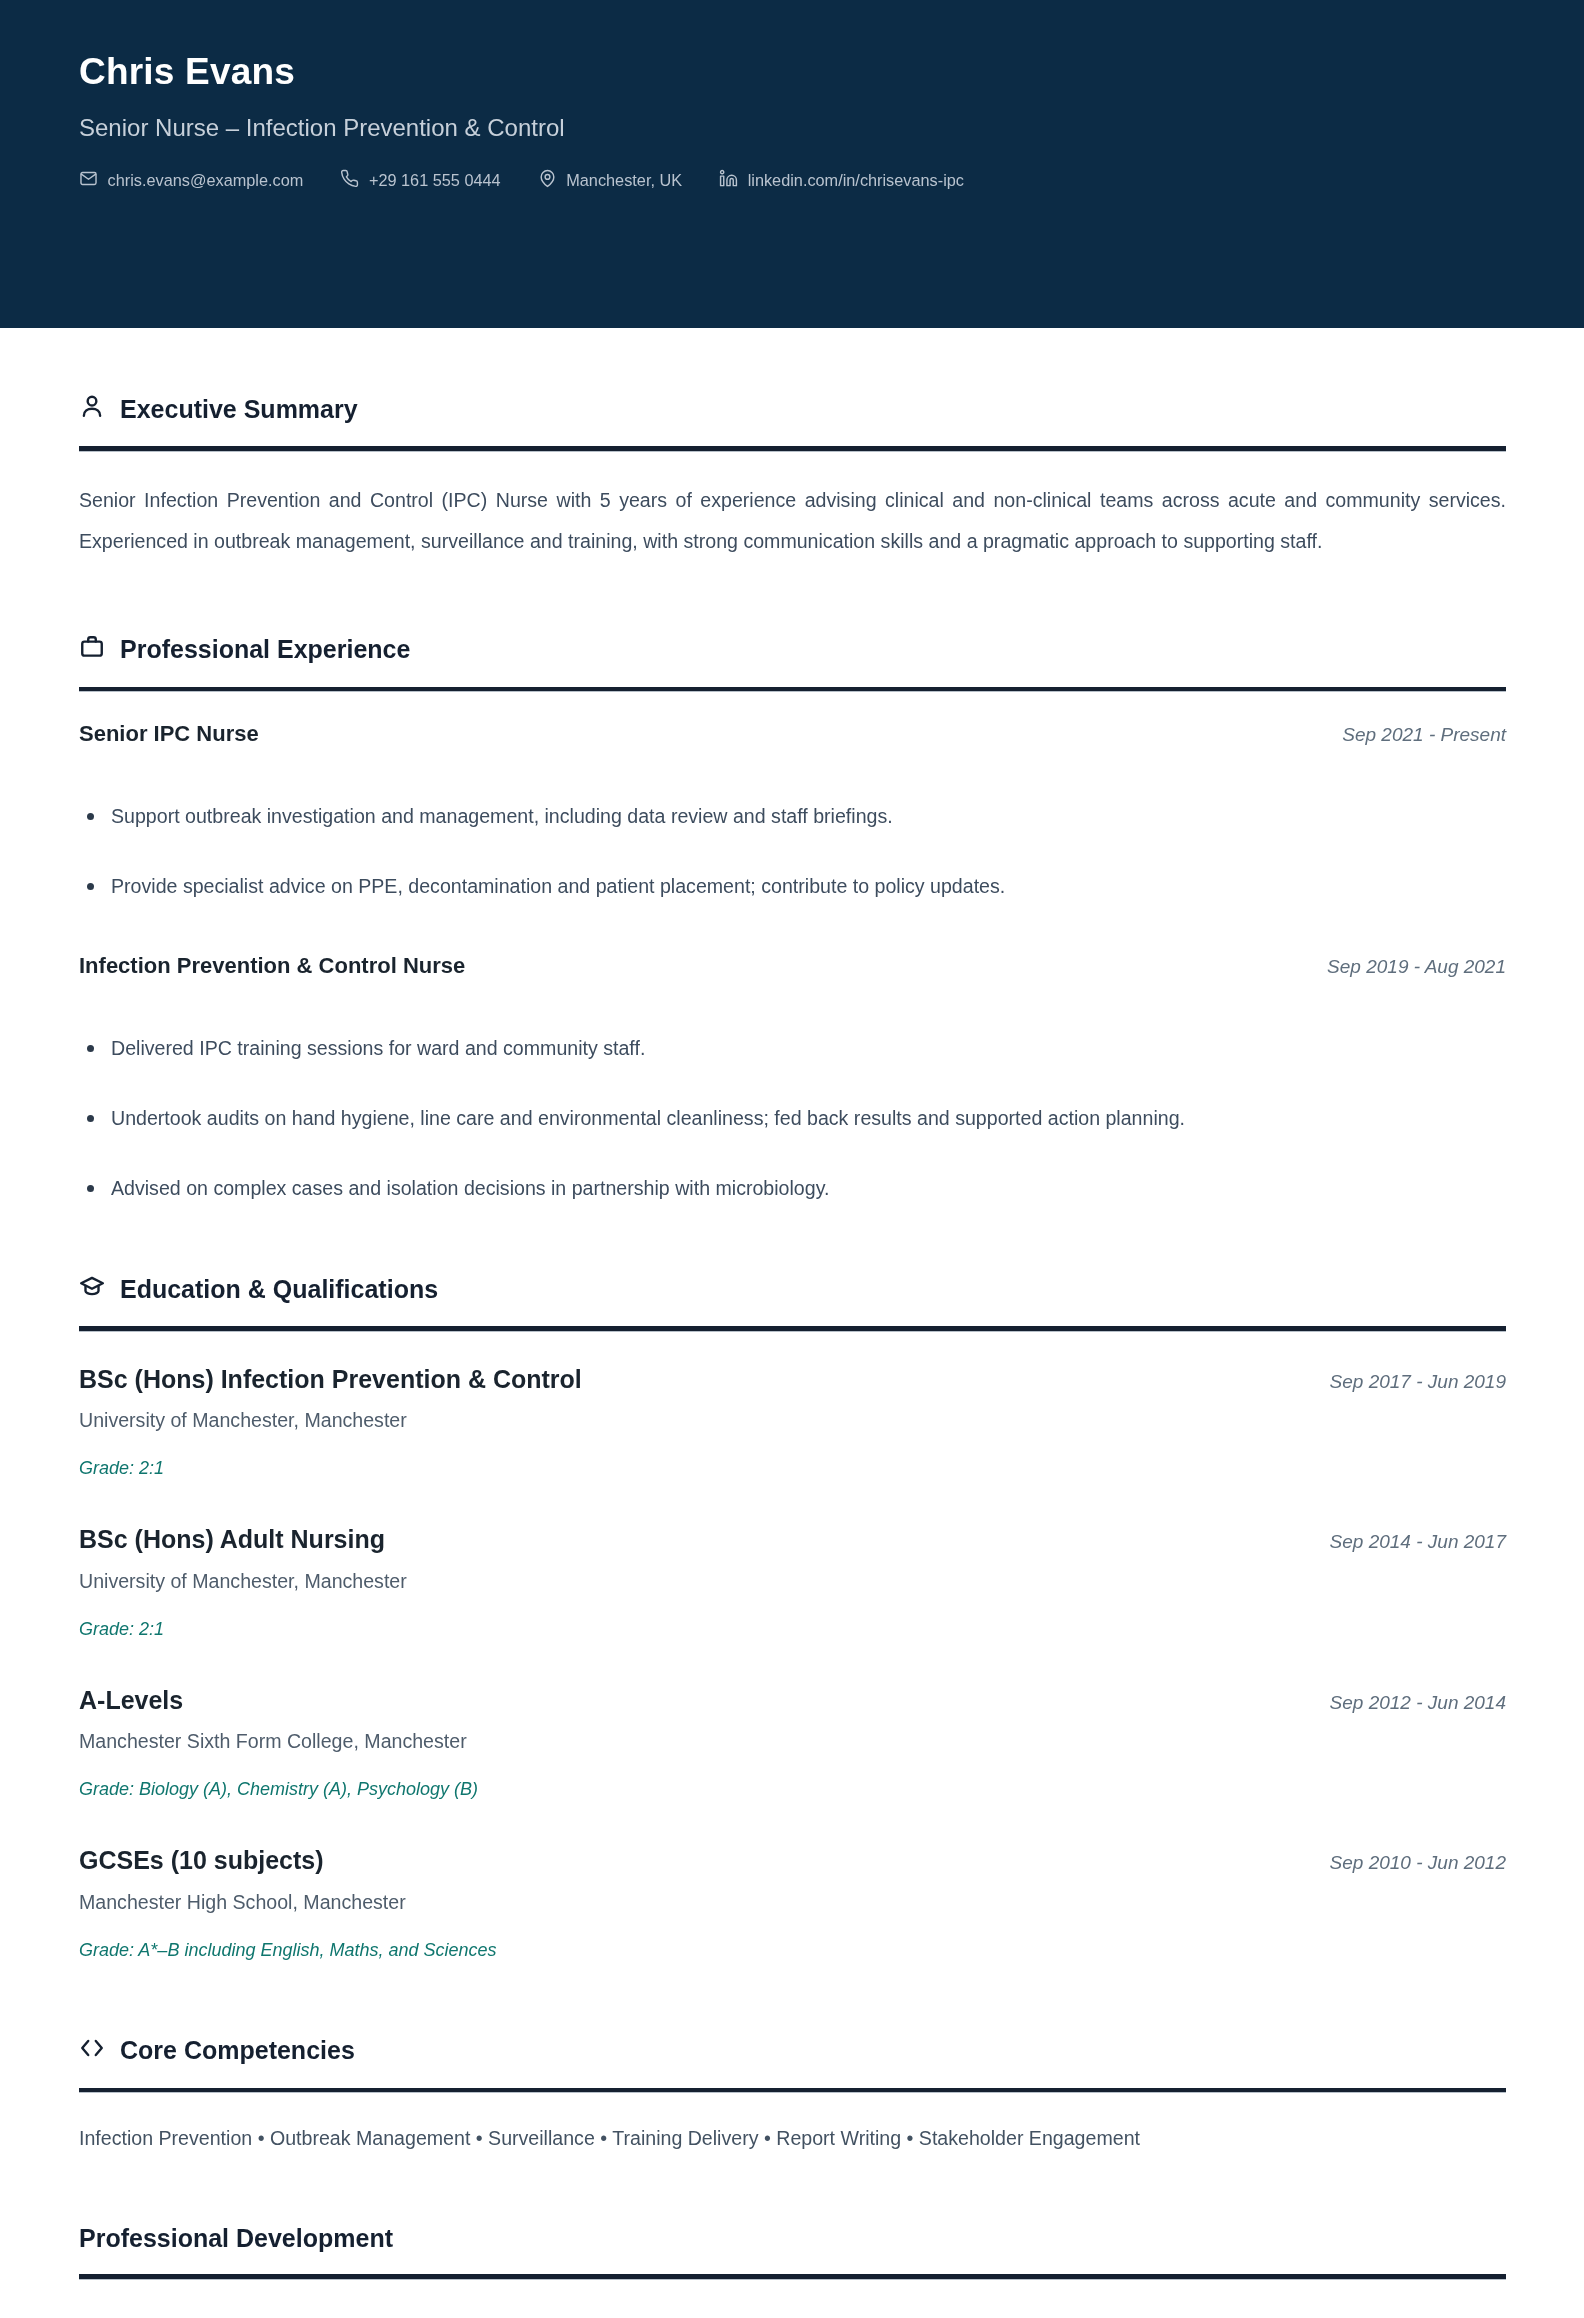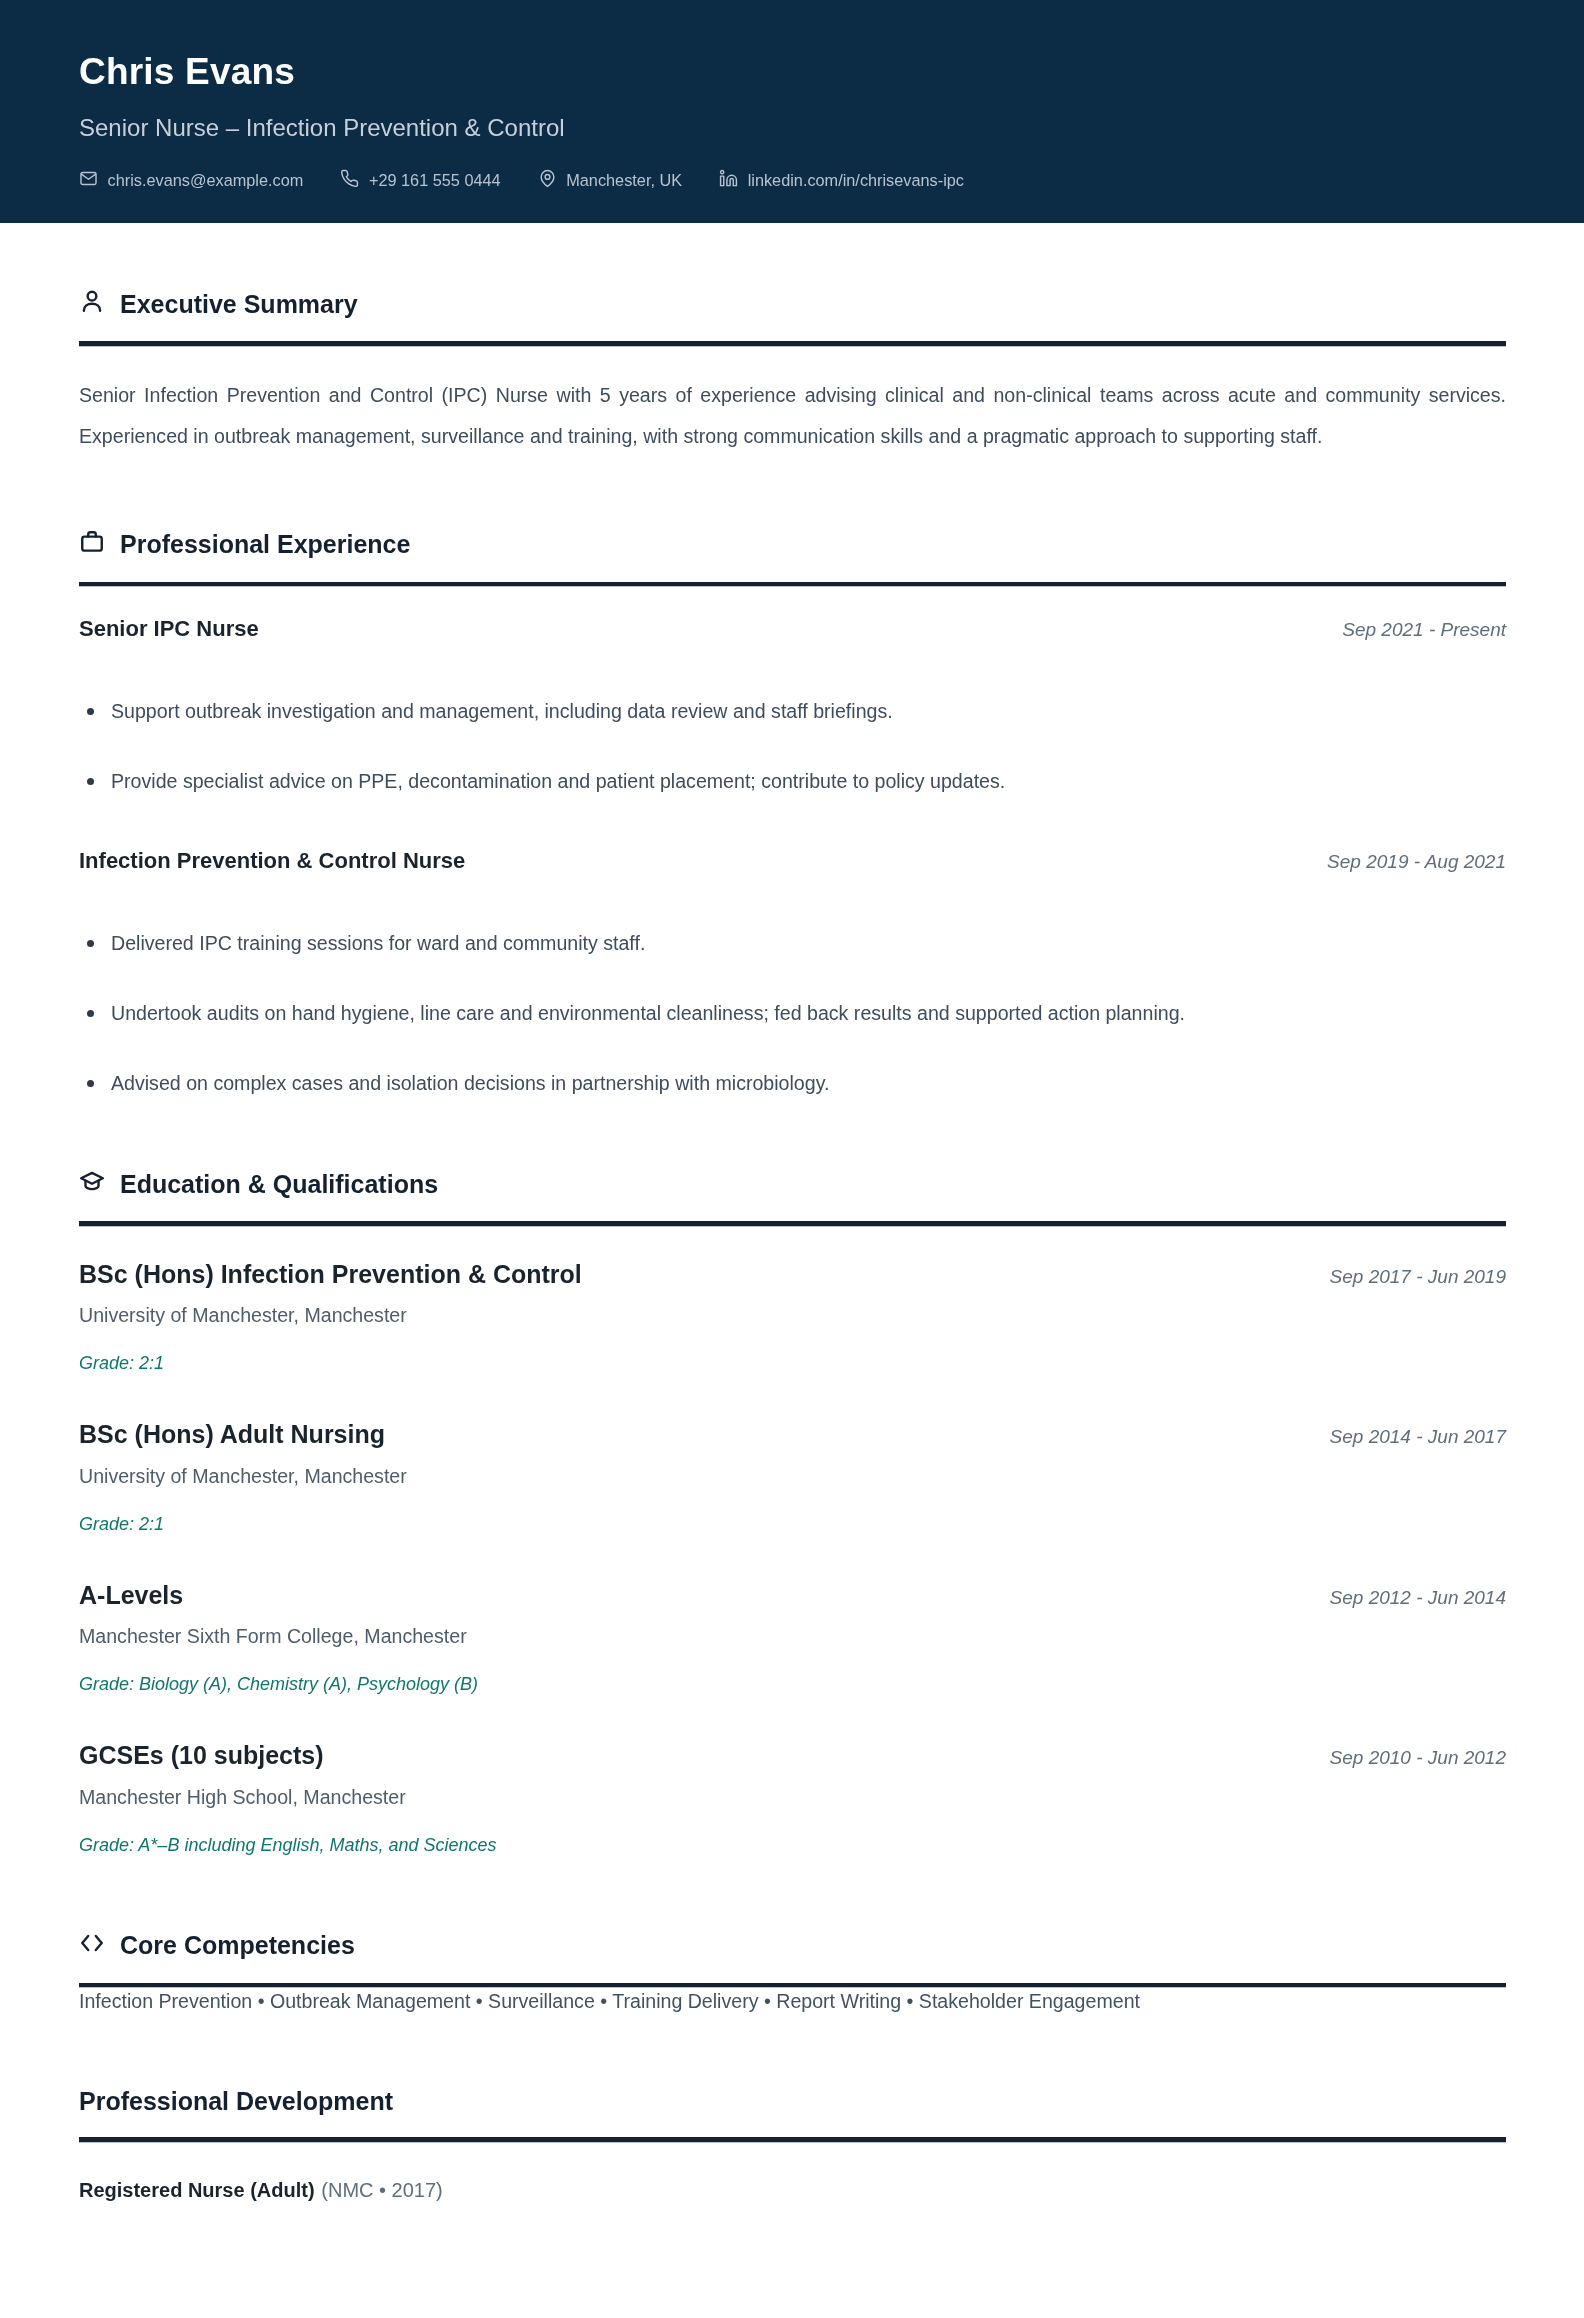--- a/index.html
+++ b/index.html
@@ -11,7 +11,7 @@
   }
   
   .header {
-    background:#0c2b45; height:223px; width:100%;
+    background:#0c2b45; height:328px; width:100%;
     padding:50px 79px 0 79px;
   }
   .name {

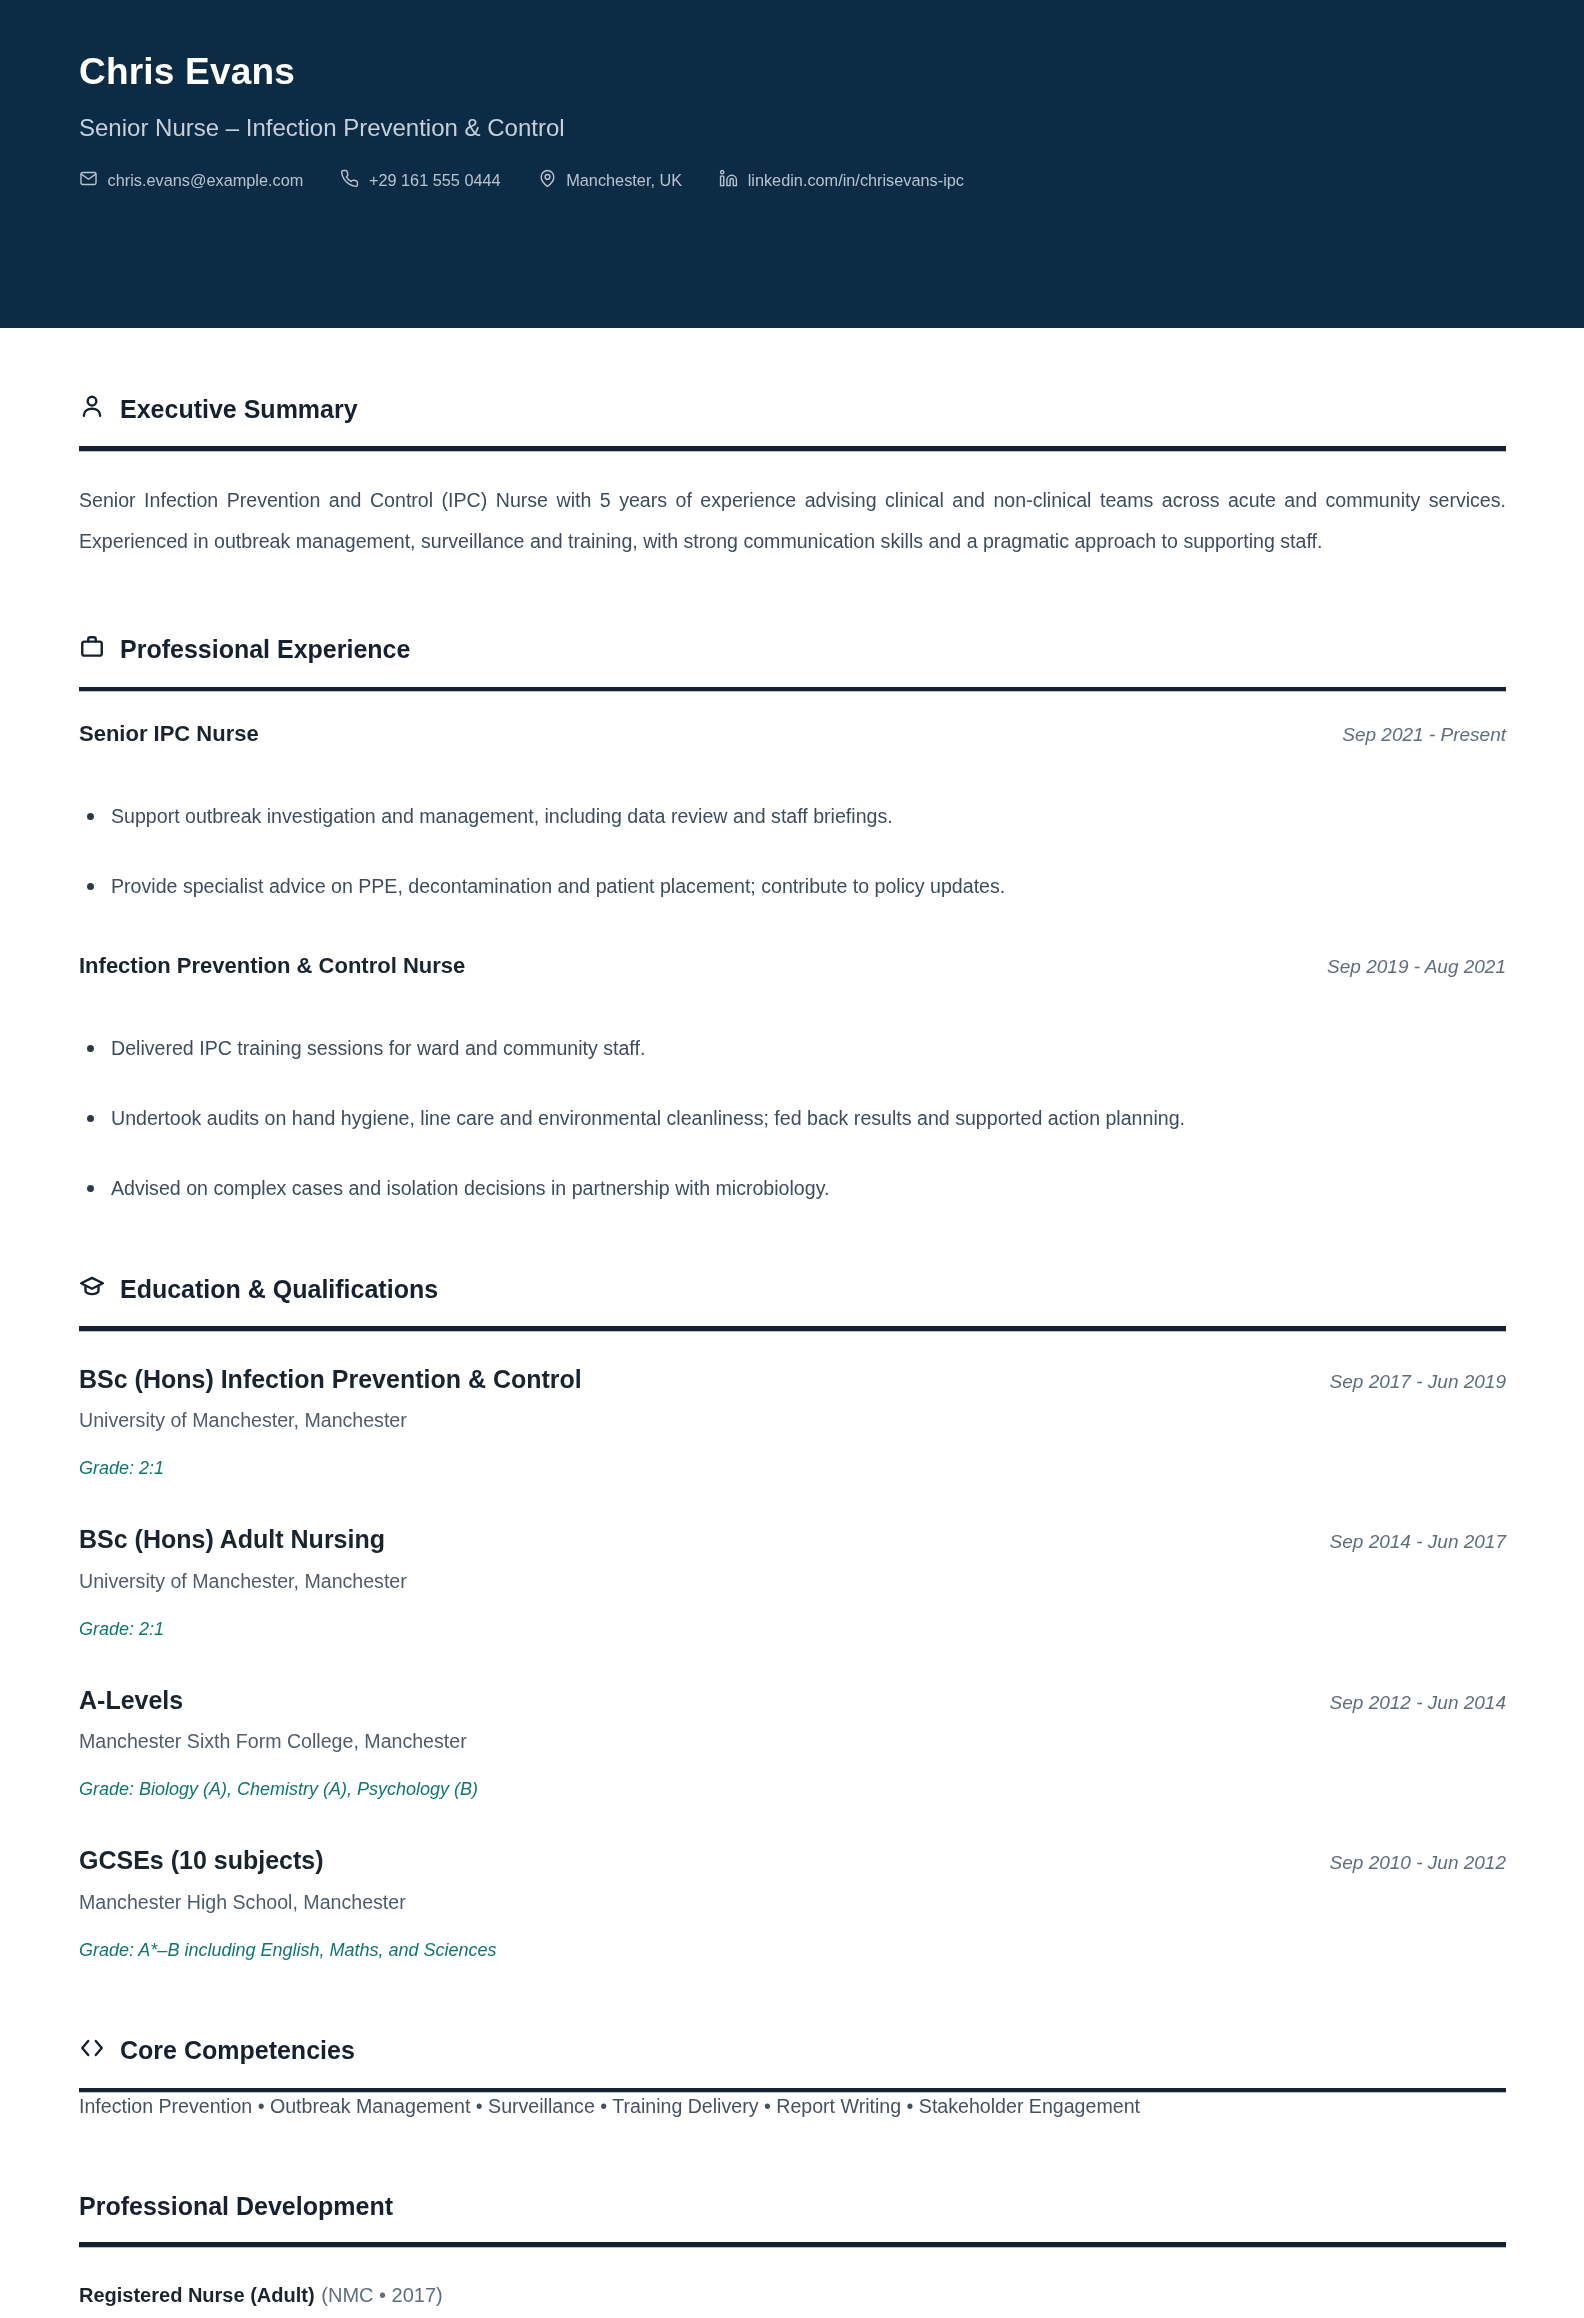--- a/index.html
+++ b/index.html
@@ -68,7 +68,7 @@
   .edu-inst { margin-top:14.4px; font-size:19.6px; color:#4e5c6b; line-height:25px; }
   .edu-grade { margin-top:23px; font-size:18px; font-style:italic; color:#0f766e; line-height:25px; }
   
-  .competencies-text { font-size:19.6px; color:#43526200; color:#435262; line-height:27px; }
+  .competencies-text { margin-top:32px; font-size:19.6px; color:#43526200; color:#435262; line-height:27px; }
   .credential-line { margin-top:34px; font-size:20px; line-height:26px; }
   .credential-name { font-weight:bold; color:#1a242e; }
   .credential-detail { color:#5f6e7d; margin-left:6.7px; }

